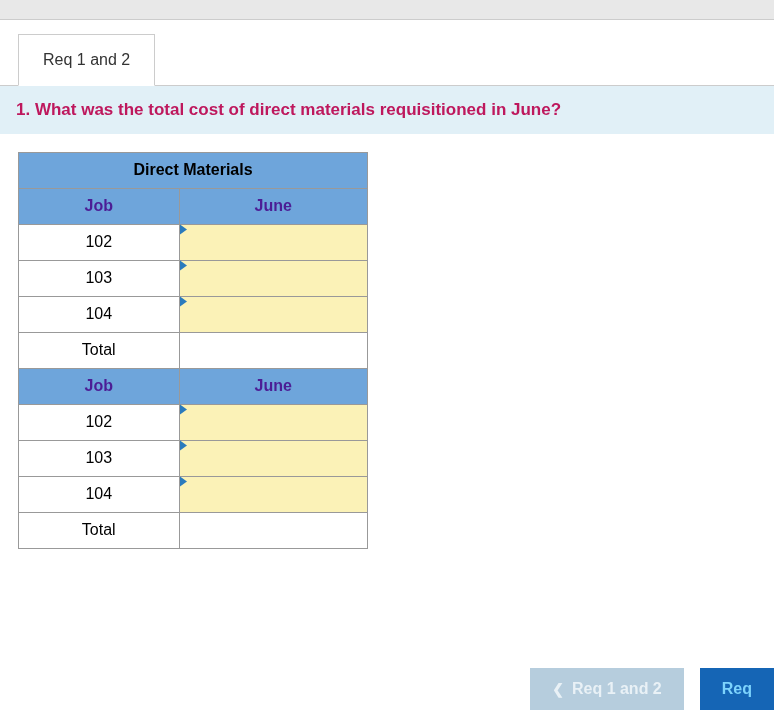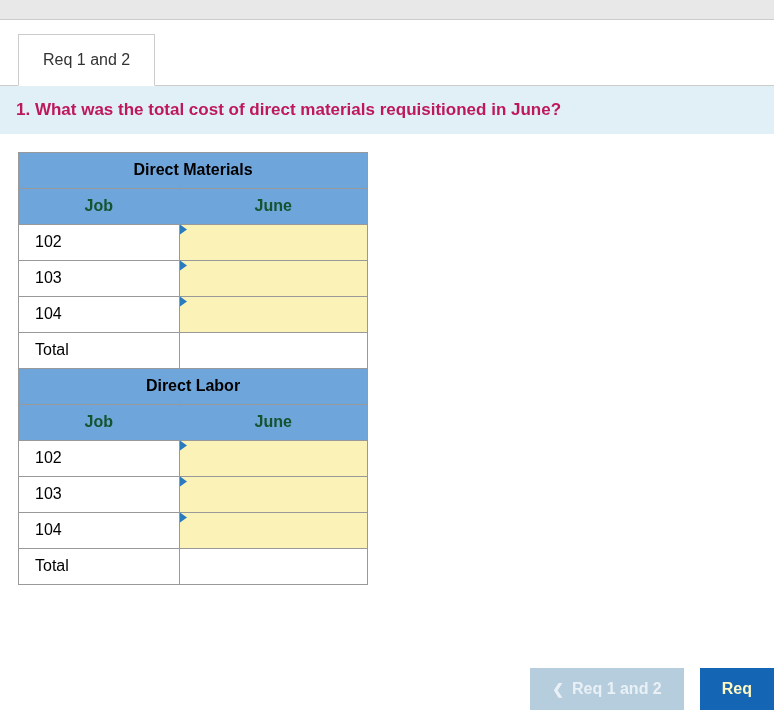--- a/index.html
+++ b/index.html
@@ -69,7 +69,7 @@
       background: #6ea5db;
       text-align: center;
       font-weight: bold;
-      color: #14532d;
+      color: #4c1d95;
     }
     .label-cell {
       background: #fff;

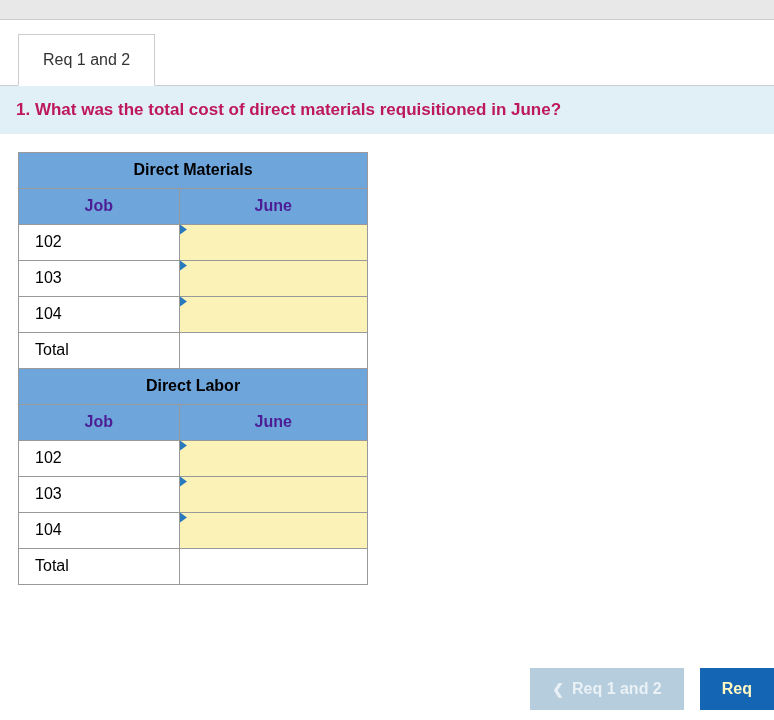--- a/index.html
+++ b/index.html
@@ -73,7 +73,7 @@
     }
     .label-cell {
       background: #fff;
-      text-align: left;
+      text-align: center;
       width: 46%;
     }
     .input-cell {

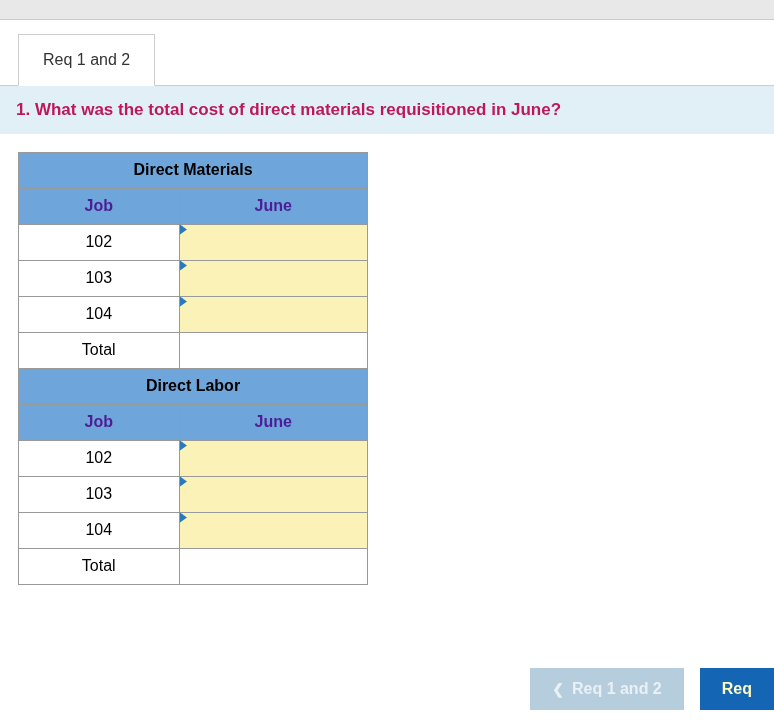--- a/index.html
+++ b/index.html
@@ -176,9 +176,6 @@
       <td class="total-input"></td>
     </tr>
     <tr>
-          <th class="hdr-title" colspan="2">Direct Labor</th>
-        </tr>
-    <tr>
       <th class="hdr-col">Job</th>
       <th class="hdr-col">June</th>
     </tr>

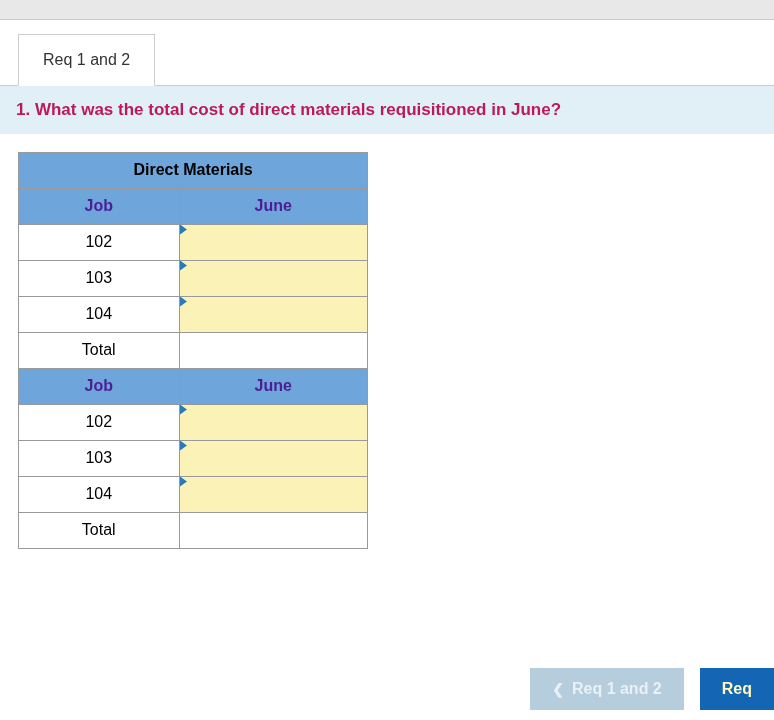--- a/index.html
+++ b/index.html
@@ -114,7 +114,7 @@
       align-items: center;
     }
     .btn {
-      color: #fef9c3;
+      color: #7dd3fc;
       font-size: 16px;
       font-weight: bold;
       padding: 12px 22px;

